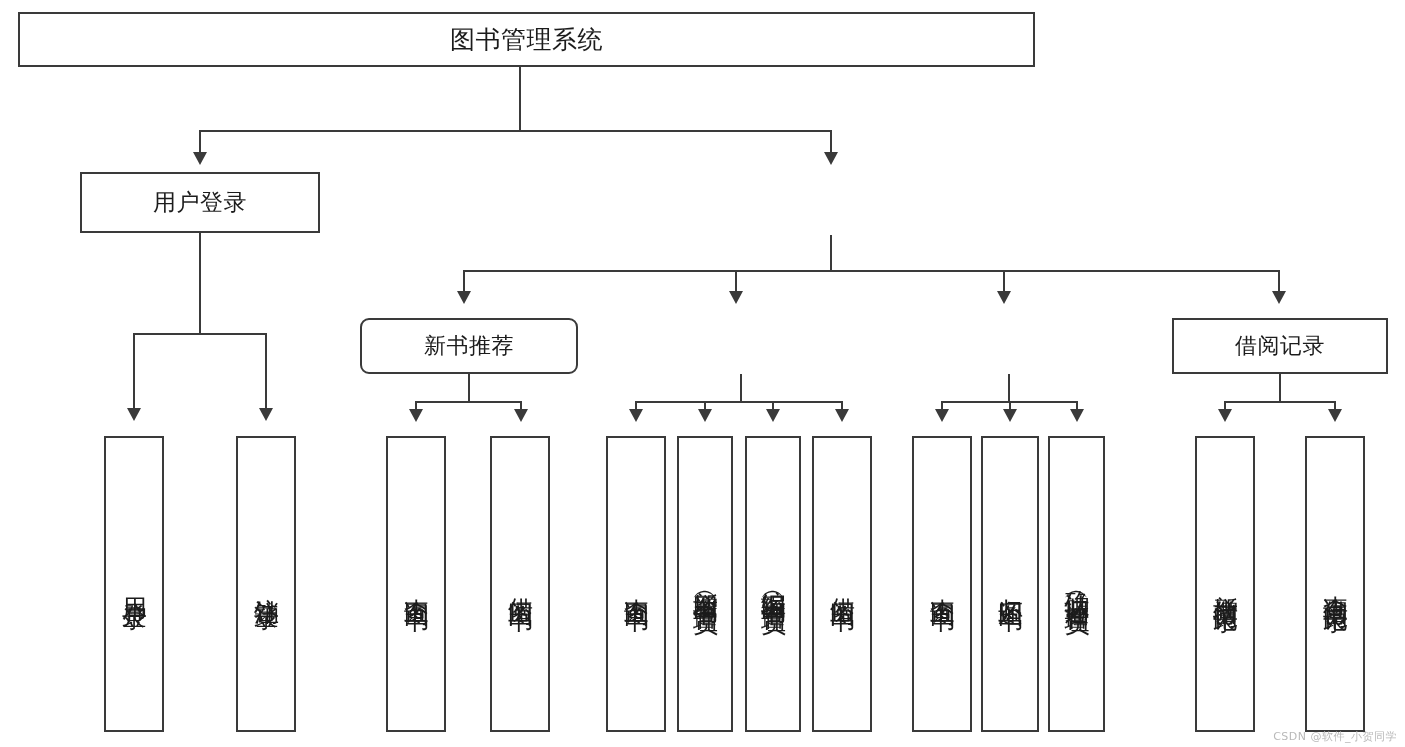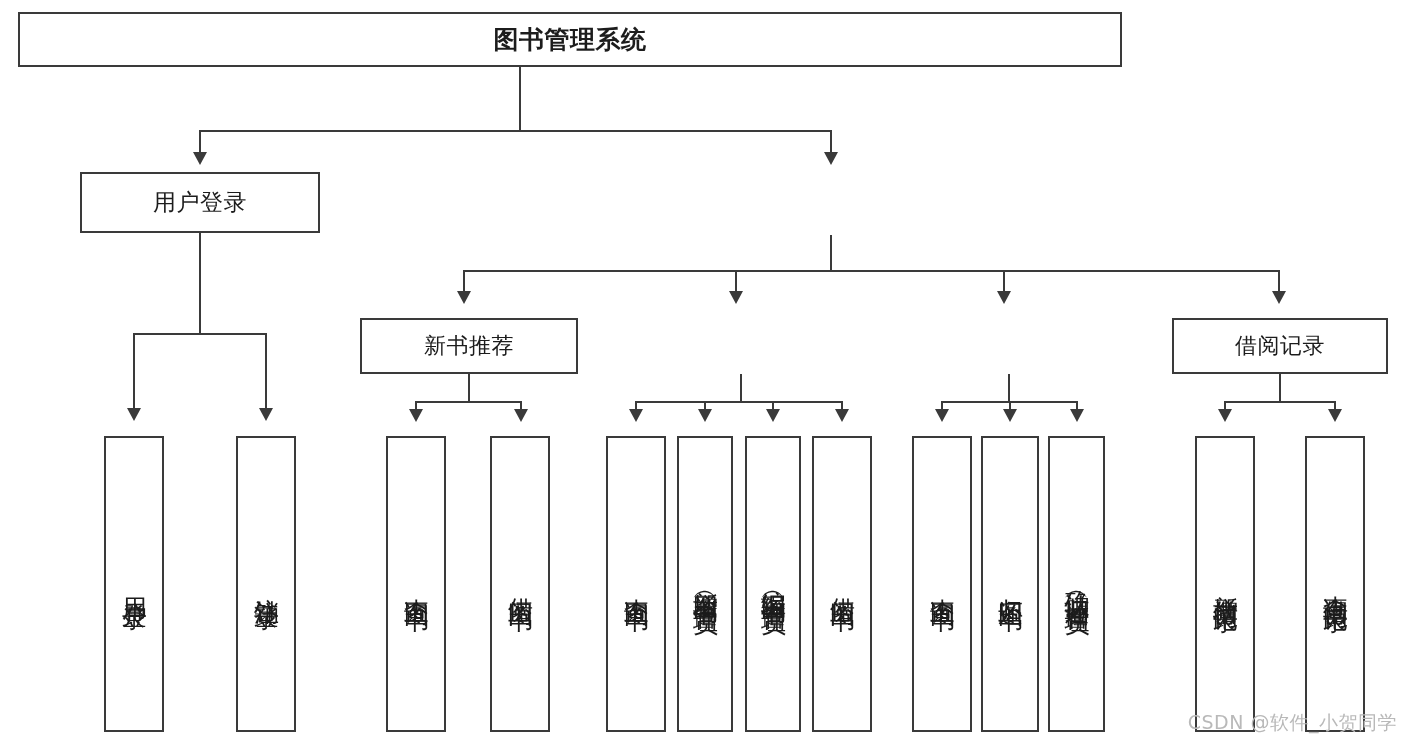--- a/index.html
+++ b/index.html
@@ -79,7 +79,7 @@
 
 <div id="diagram">
 
-  <div class="node root" style="left:18px;top:12px;width:1104px;height:55px;font-weight:bold;">
+  <div class="node root" style="left:18px;top:12px;width:1017px;height:55px;">
     <span class="lbl">图书管理系统</span>
   </div>
 

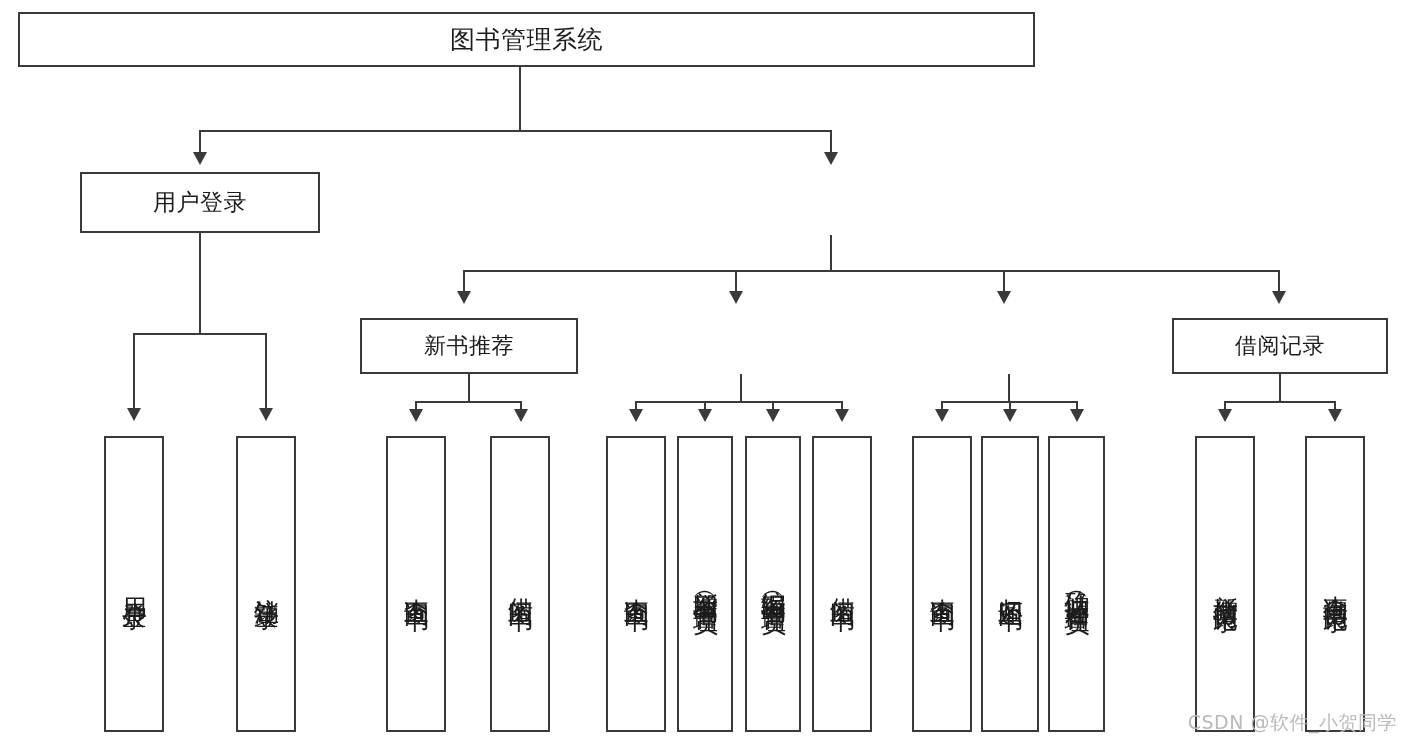--- a/index.html
+++ b/index.html
@@ -119,7 +119,7 @@
   <div class="ln v" style="left:1278px;top:270px;width:2px;height:25px;"></div>
   <div class="arw" style="left:1272px;top:291px;"></div>
 
-  <div class="node lvl2" style="left:360px;top:318px;width:218px;height:56px;">
+  <div class="node lvl2" style="left:360px;top:318px;width:218px;height:56px;border-radius:9px;">
     <span class="lbl">新书推荐</span>
   </div>
   <div class="node lvl2" style="left:1172px;top:318px;width:216px;height:56px;">

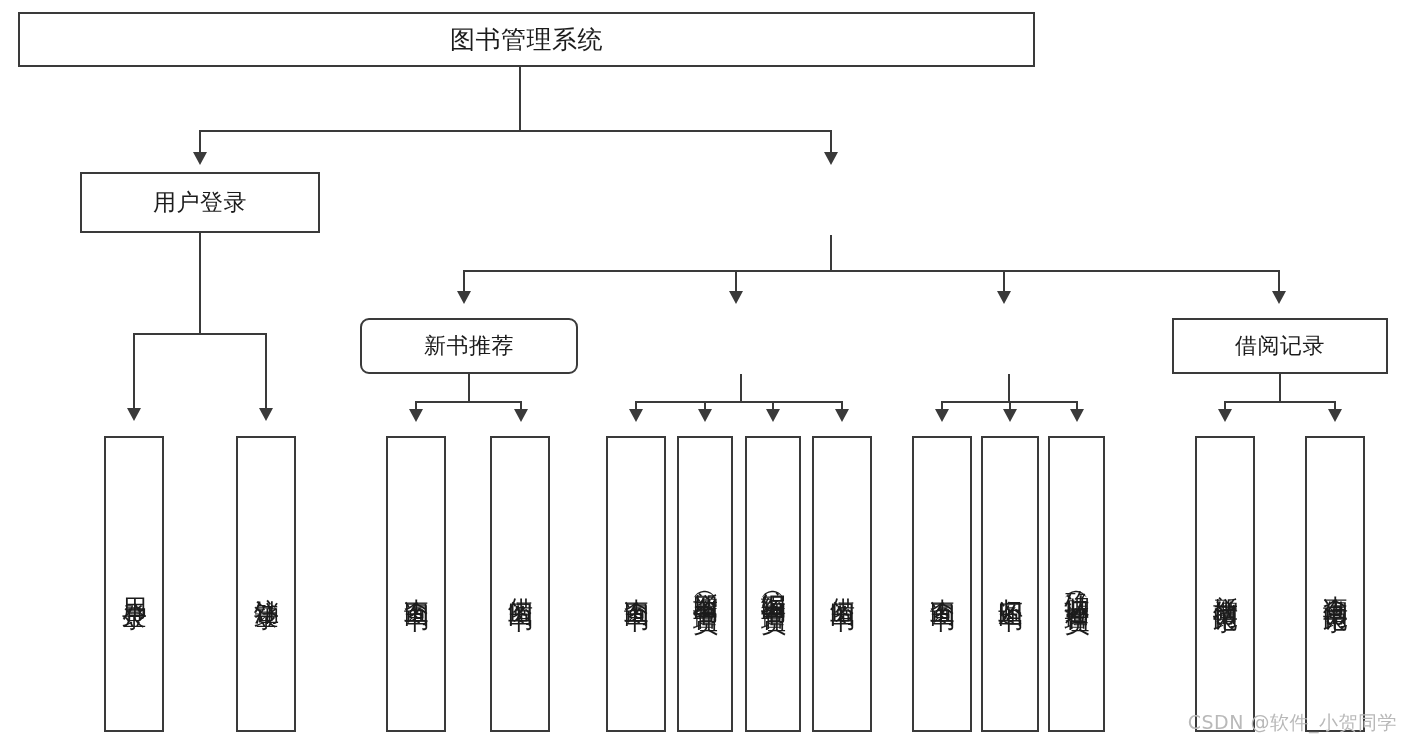--- a/index.html
+++ b/index.html
@@ -66,8 +66,8 @@
   
   #watermark{
     position:absolute;
-    right:8px;bottom:11px;
-    font-size:19px;
+    right:8px;bottom:3px;
+    font-size:11px;
     color:#b9b9b9;
     letter-spacing:0.5px;
     white-space:nowrap;

